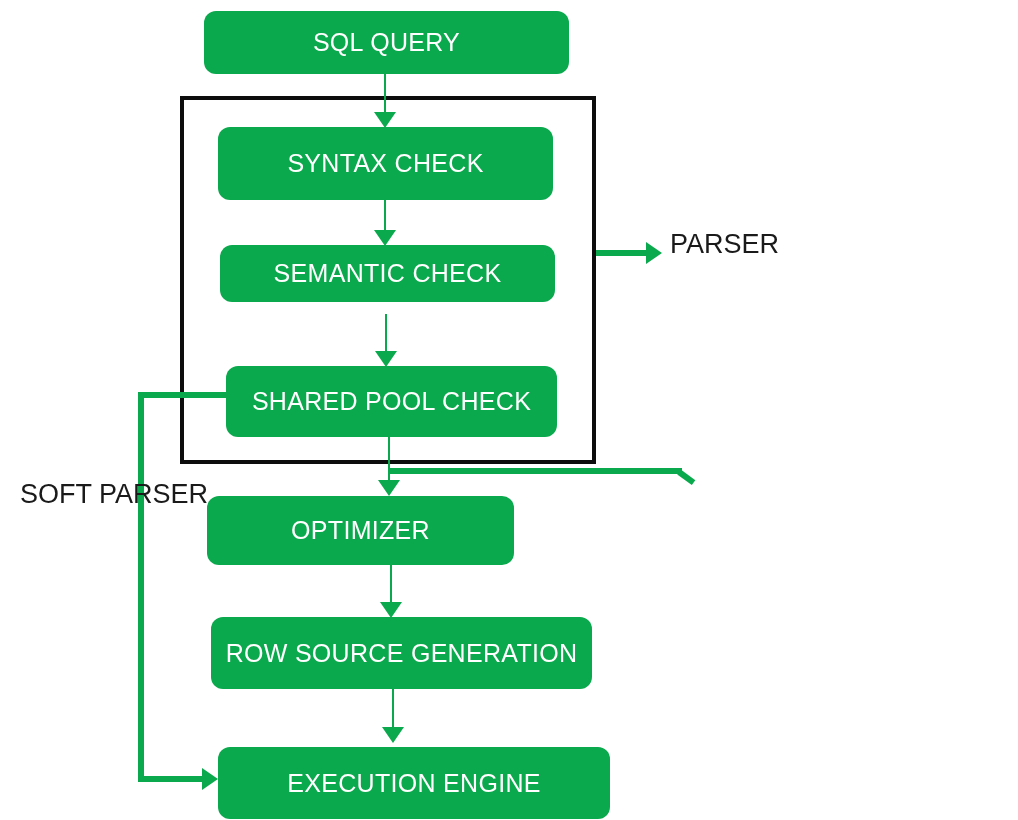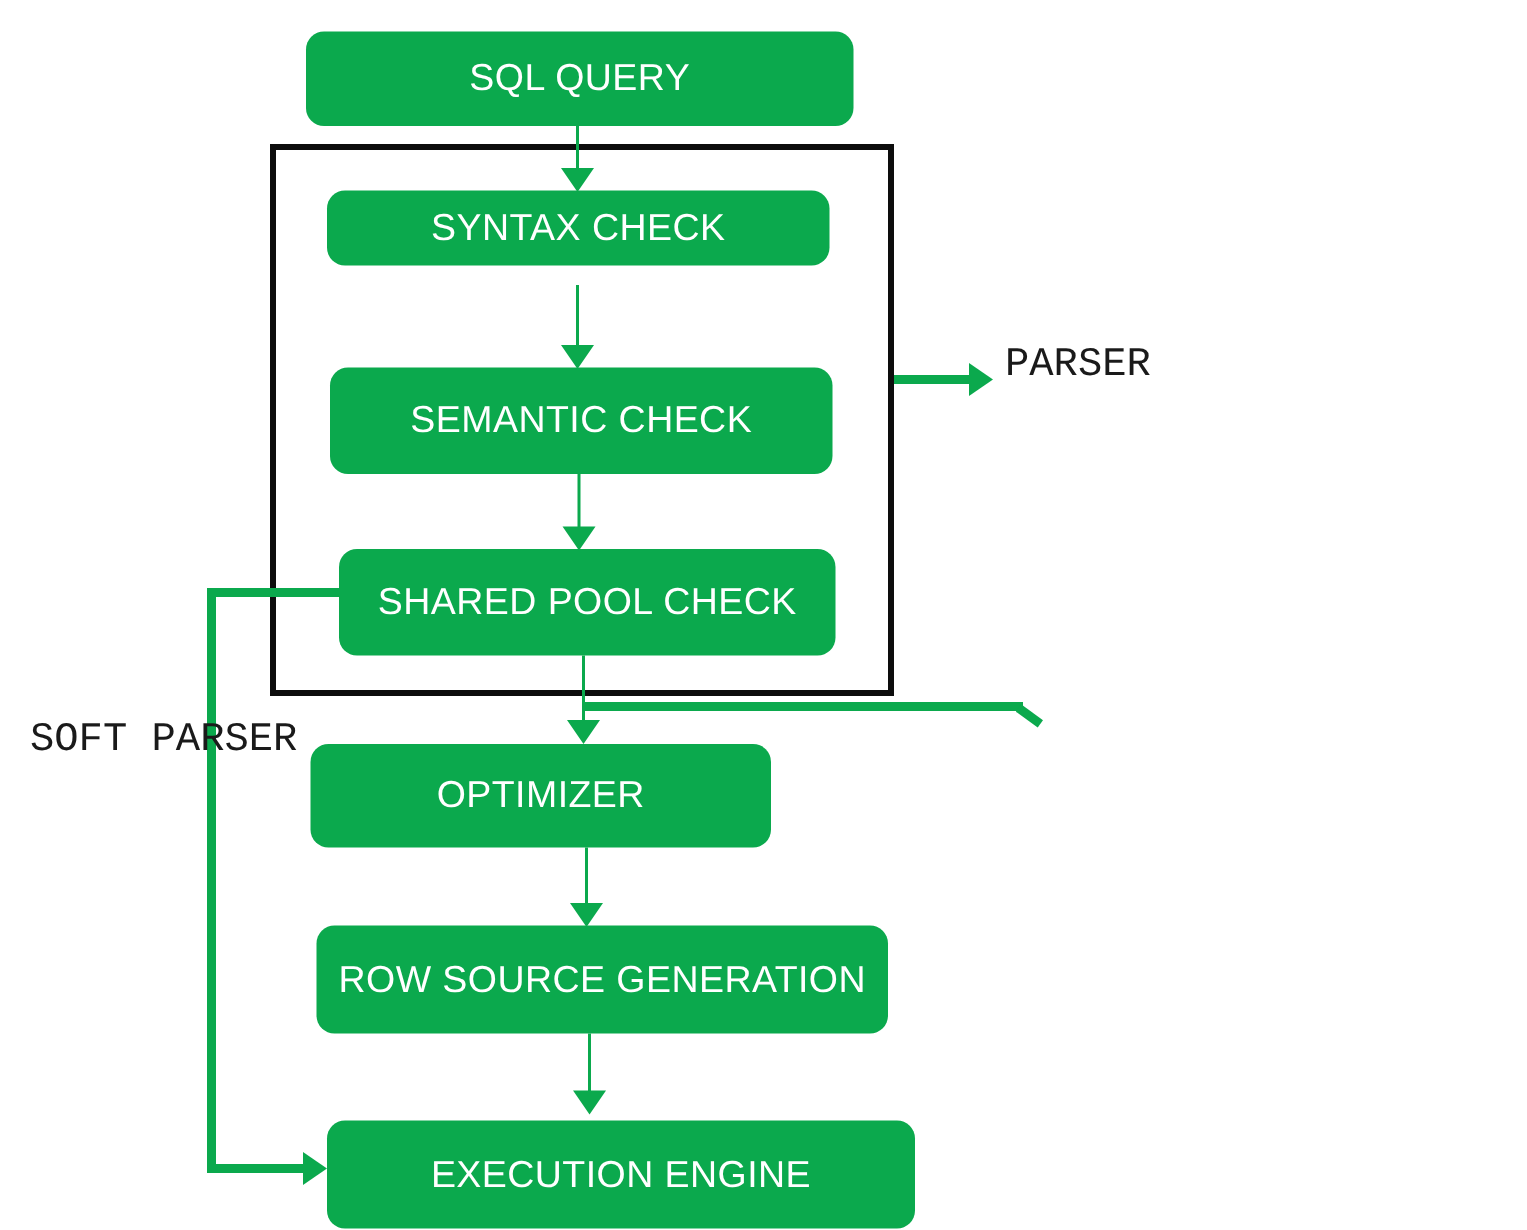--- a/index.html
+++ b/index.html
@@ -88,7 +88,7 @@
 
   <div class="group-box" style="left:180px; top:96px; width:416px; height:368px;"></div>
 
-  <div class="node" style="left:204px; top:21px; width:365px; height:63px;">
+  <div class="node" style="left:204px; top:11px; width:365px; height:63px;">
     <span>SQL QUERY</span>
   </div>
 

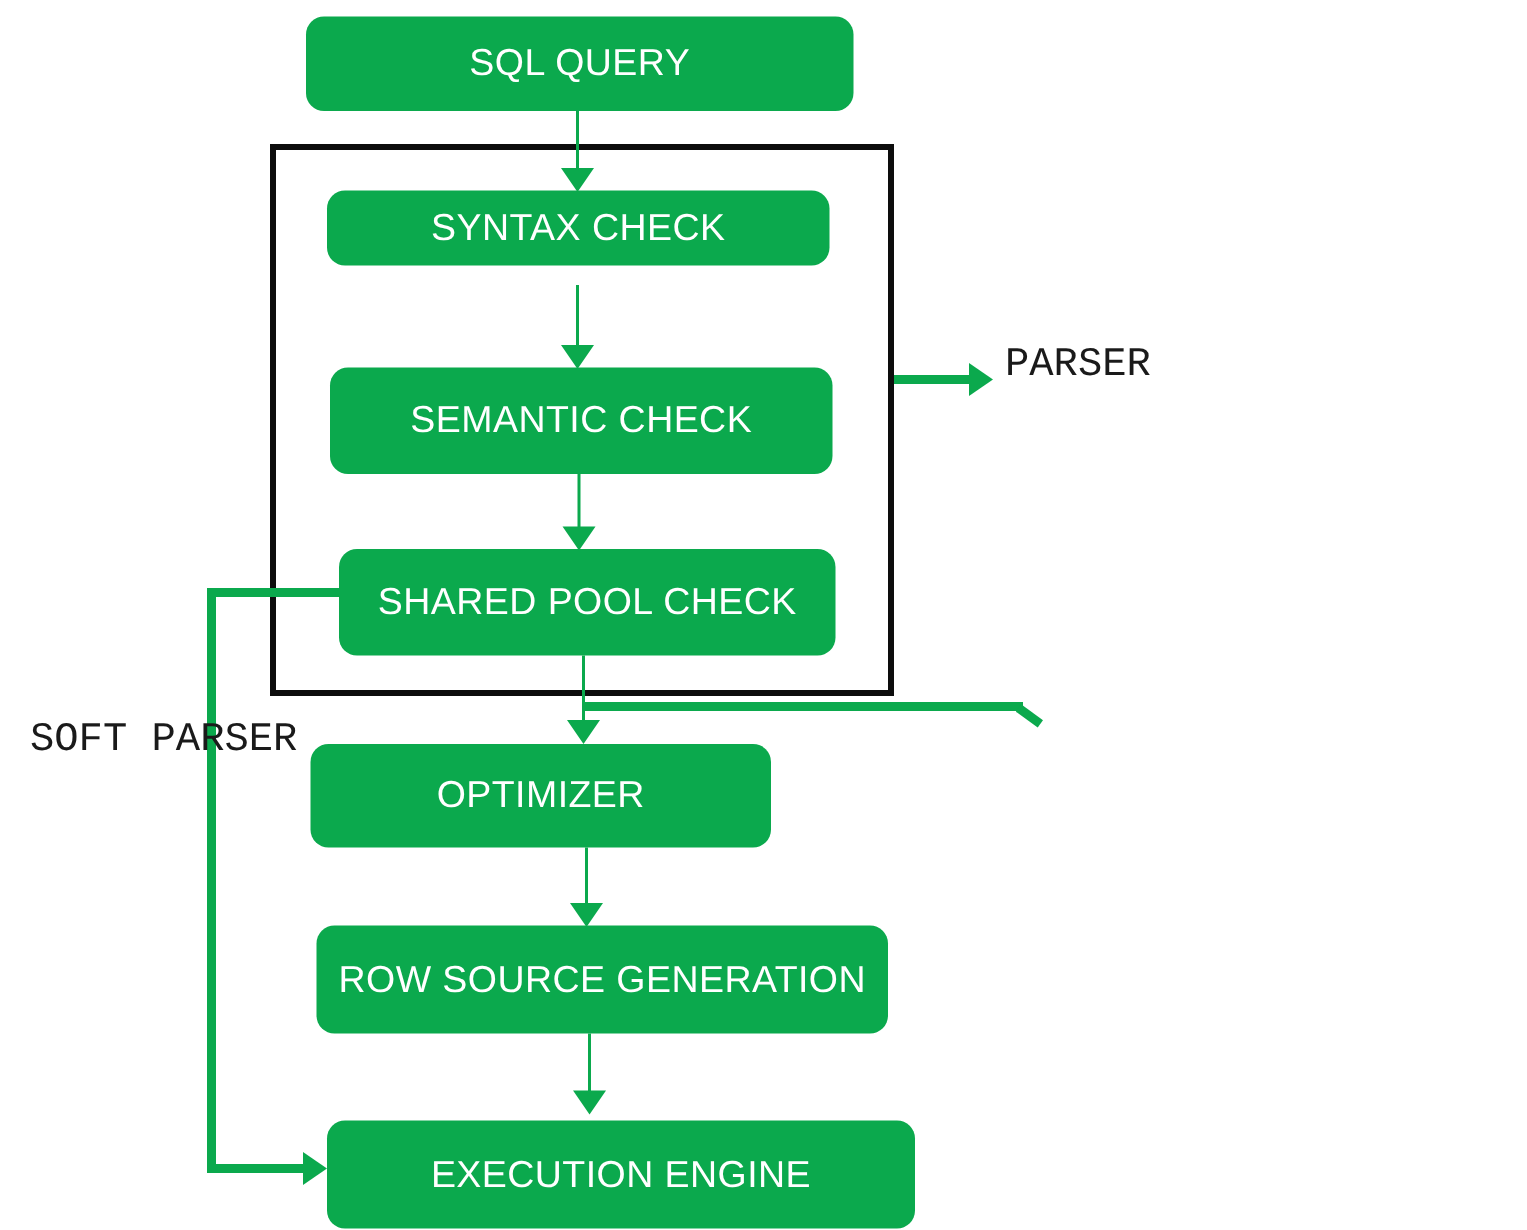--- a/index.html
+++ b/index.html
@@ -92,7 +92,7 @@
     <span>SQL QUERY</span>
   </div>
 
-  <div class="node" style="left:218px; top:127px; width:335px; height:50px;">
+  <div class="node" style="left:218px; top:127px; width:335px; height:73px;">
     <span>SYNTAX CHECK</span>
   </div>
 

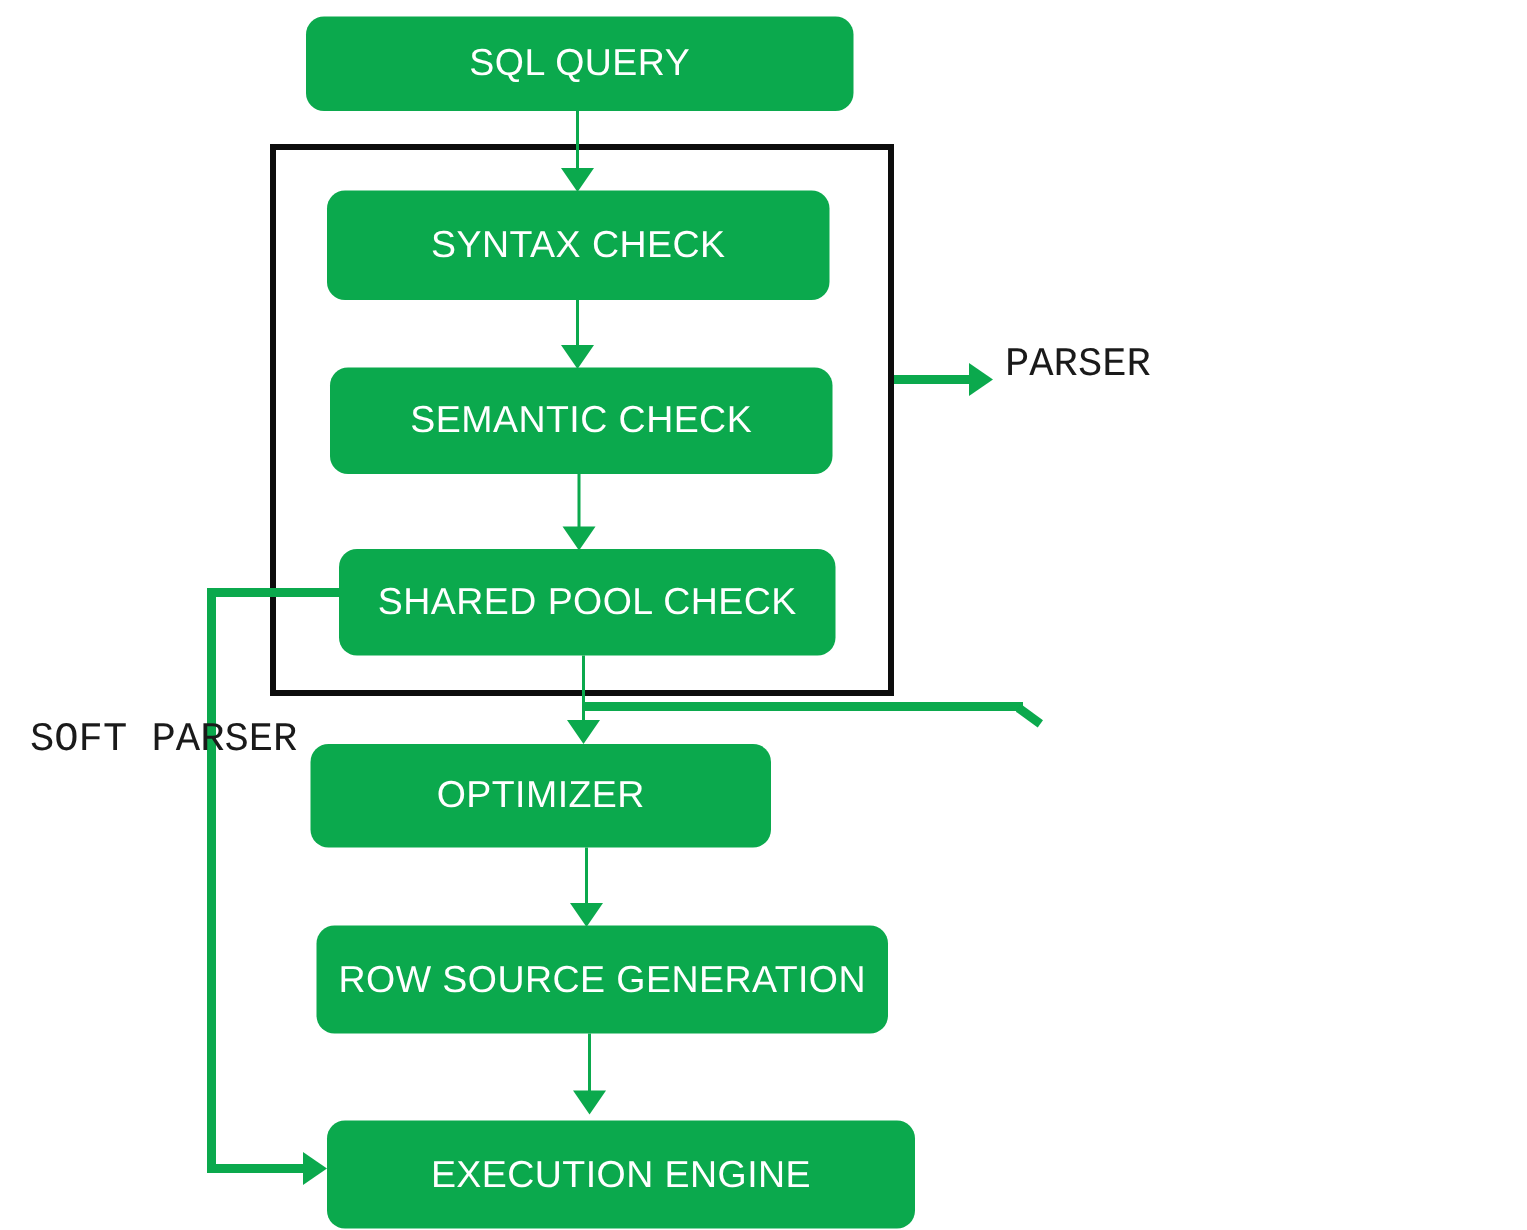--- a/index.html
+++ b/index.html
@@ -44,7 +44,6 @@
     font-size: 27px;
     white-space: nowrap;
     z-index: 4;
-    font-family: Liberation Mono, monospace;
   }
   .conn {
     position: absolute;

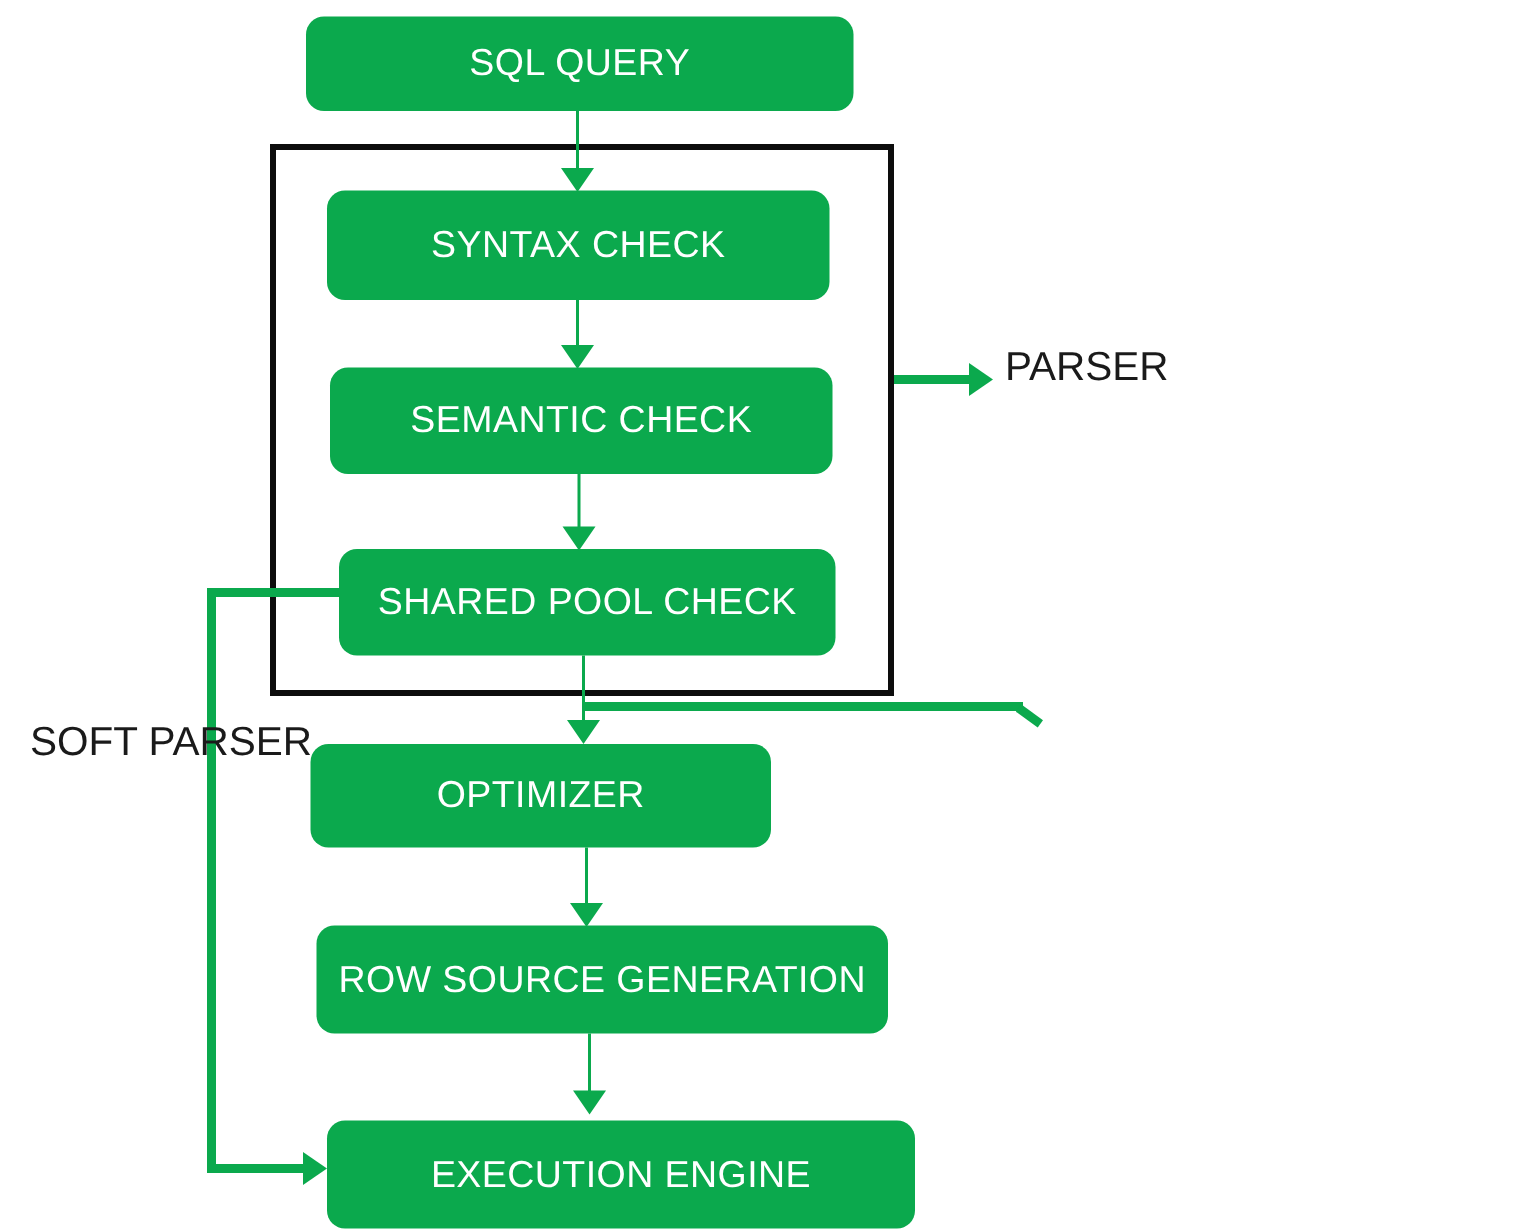--- a/index.html
+++ b/index.html
@@ -95,7 +95,7 @@
     <span>SYNTAX CHECK</span>
   </div>
 
-  <div class="node" style="left:220px; top:245px; width:335px; height:71px;">
+  <div class="node" style="left:220px; top:245px; width:335px; height:57px;">
     <span>SEMANTIC CHECK</span>
   </div>
 

